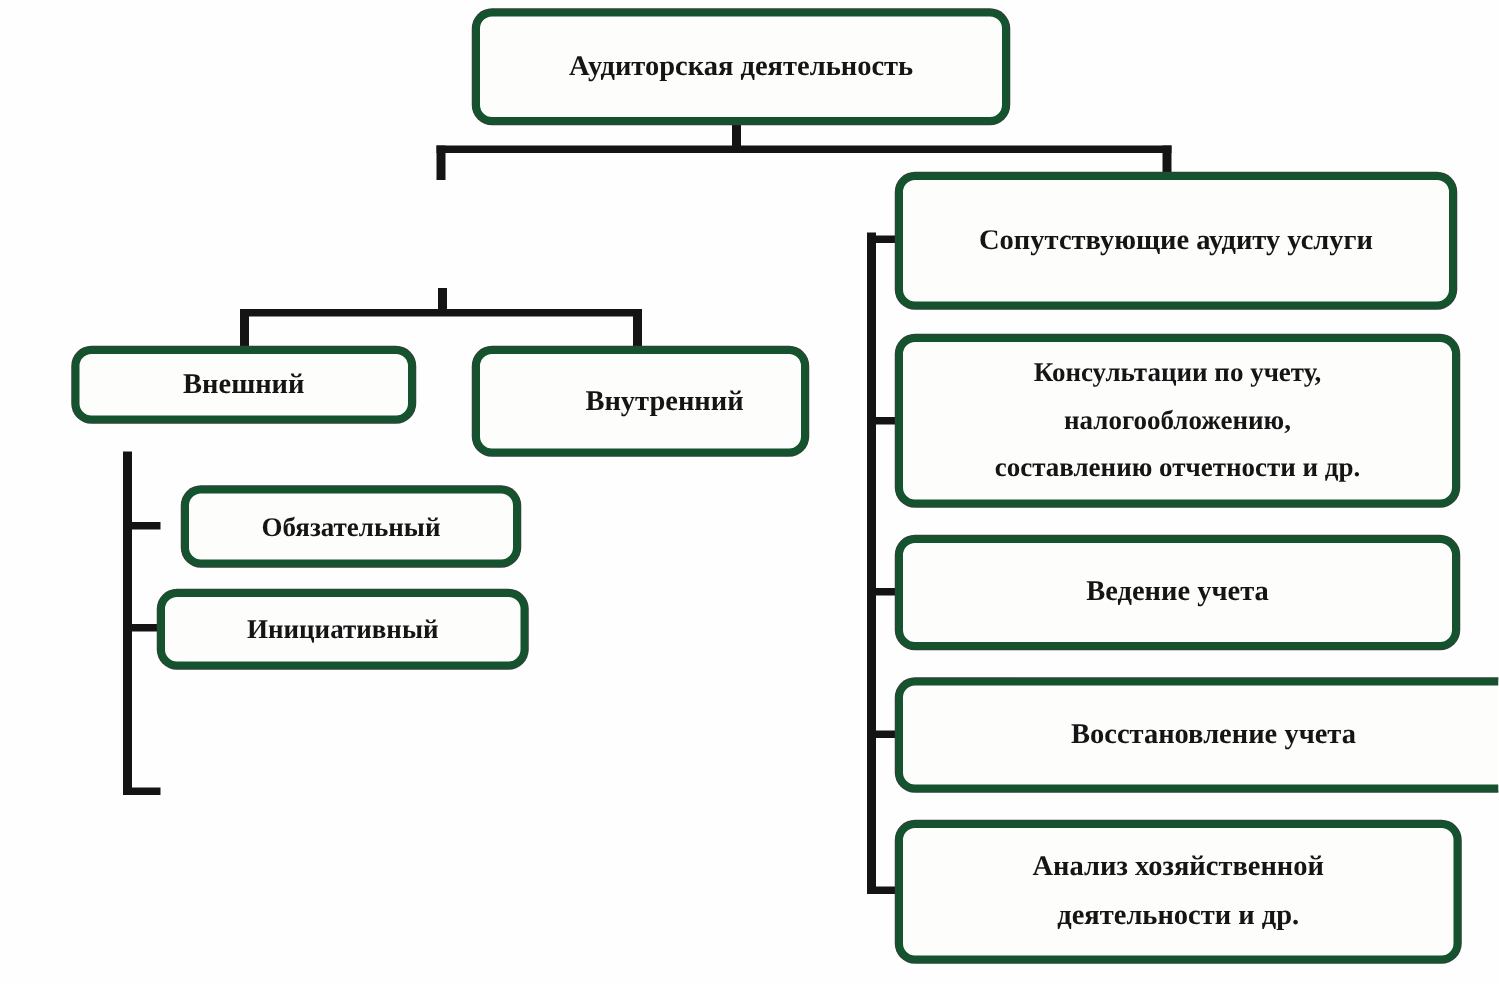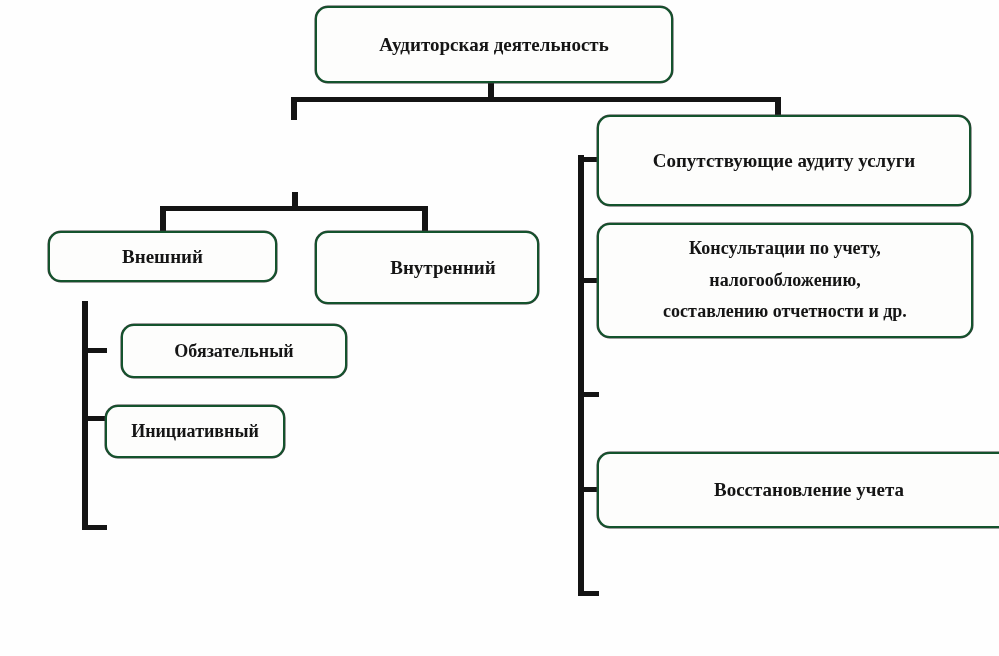--- a/index.html
+++ b/index.html
@@ -19,7 +19,7 @@
     position: absolute;
     box-sizing: border-box;
     background: #fdfdfc;
-    border: 2px solid #14532d;
+    border: 5px solid #14532d;
     border-radius: 13px;
     display: flex;
     align-items: center;

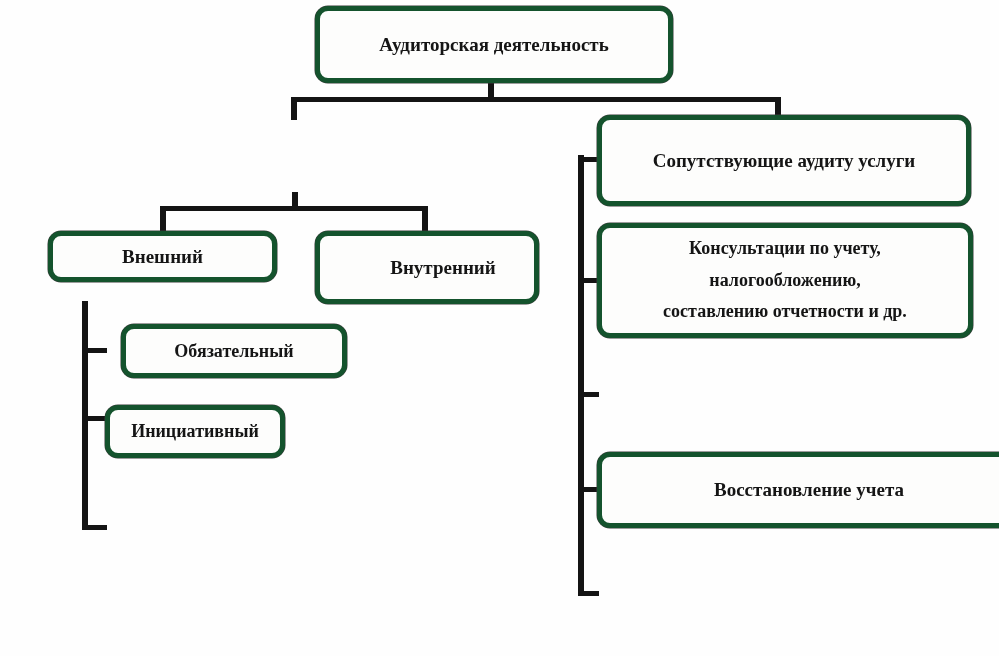--- a/index.html
+++ b/index.html
@@ -131,6 +131,9 @@
 составлению отчетности и др.</span>
   </div>
 
+  <div class="node" id="n-bookkeeping">
+    <span class="label">Ведение учета</span>
+  </div>
 
   <div class="node" id="n-restoration">
     <span class="label">Восстановление учета</span>

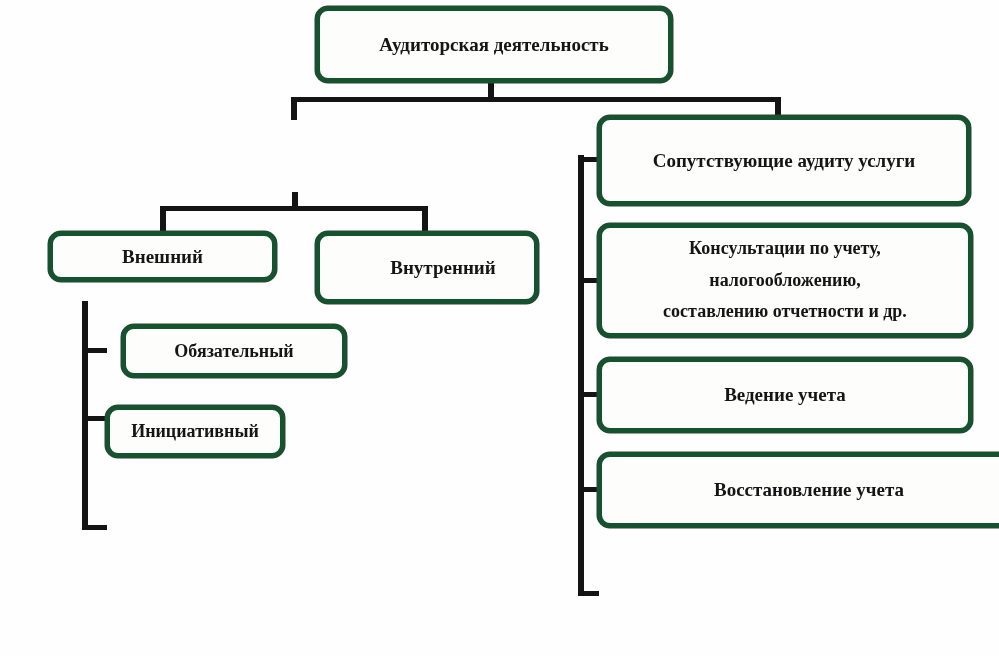--- a/index.html
+++ b/index.html
@@ -48,7 +48,7 @@
   #n-external    { left: 48px;  top: 231px; width: 229px; height: 51px; }
   #n-internal    { left: 315px; top: 231px; width: 224px; height: 73px; padding-left: 32px; }
   #n-mandatory   { left: 121px; top: 324px; width: 226px; height: 54px; font-size: 18px; }
-  #n-initiative  { left: 105px; top: 393px; width: 180px; height: 53px; font-size: 18px; margin-top: 12px; }
+  #n-initiative  { left: 105px; top: 393px; width: 247px; height: 53px; font-size: 18px; }
   #n-special     { left: 105px; top: 471px; width: 227px; height: 114px; font-size: 18px; line-height: 1.75; }
   #n-consulting  { left: 597px; top: 223px; width: 376px; height: 115px; font-size: 18px; line-height: 1.75; justify-content: center; }
   #n-bookkeeping { left: 597px; top: 357px; width: 376px; height: 76px; }

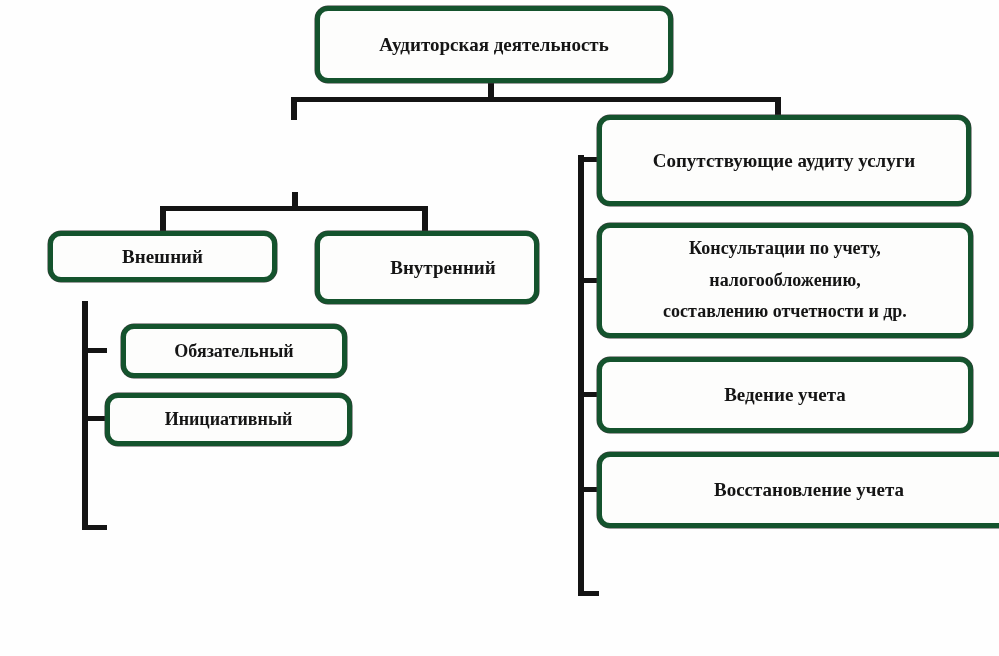--- a/index.html
+++ b/index.html
@@ -139,6 +139,10 @@
     <span class="label">Восстановление учета</span>
   </div>
 
+  <div class="node" id="n-analysis">
+    <span class="label">Анализ хозяйственной
+деятельности и др.</span>
+  </div>
 
 </div>
 

